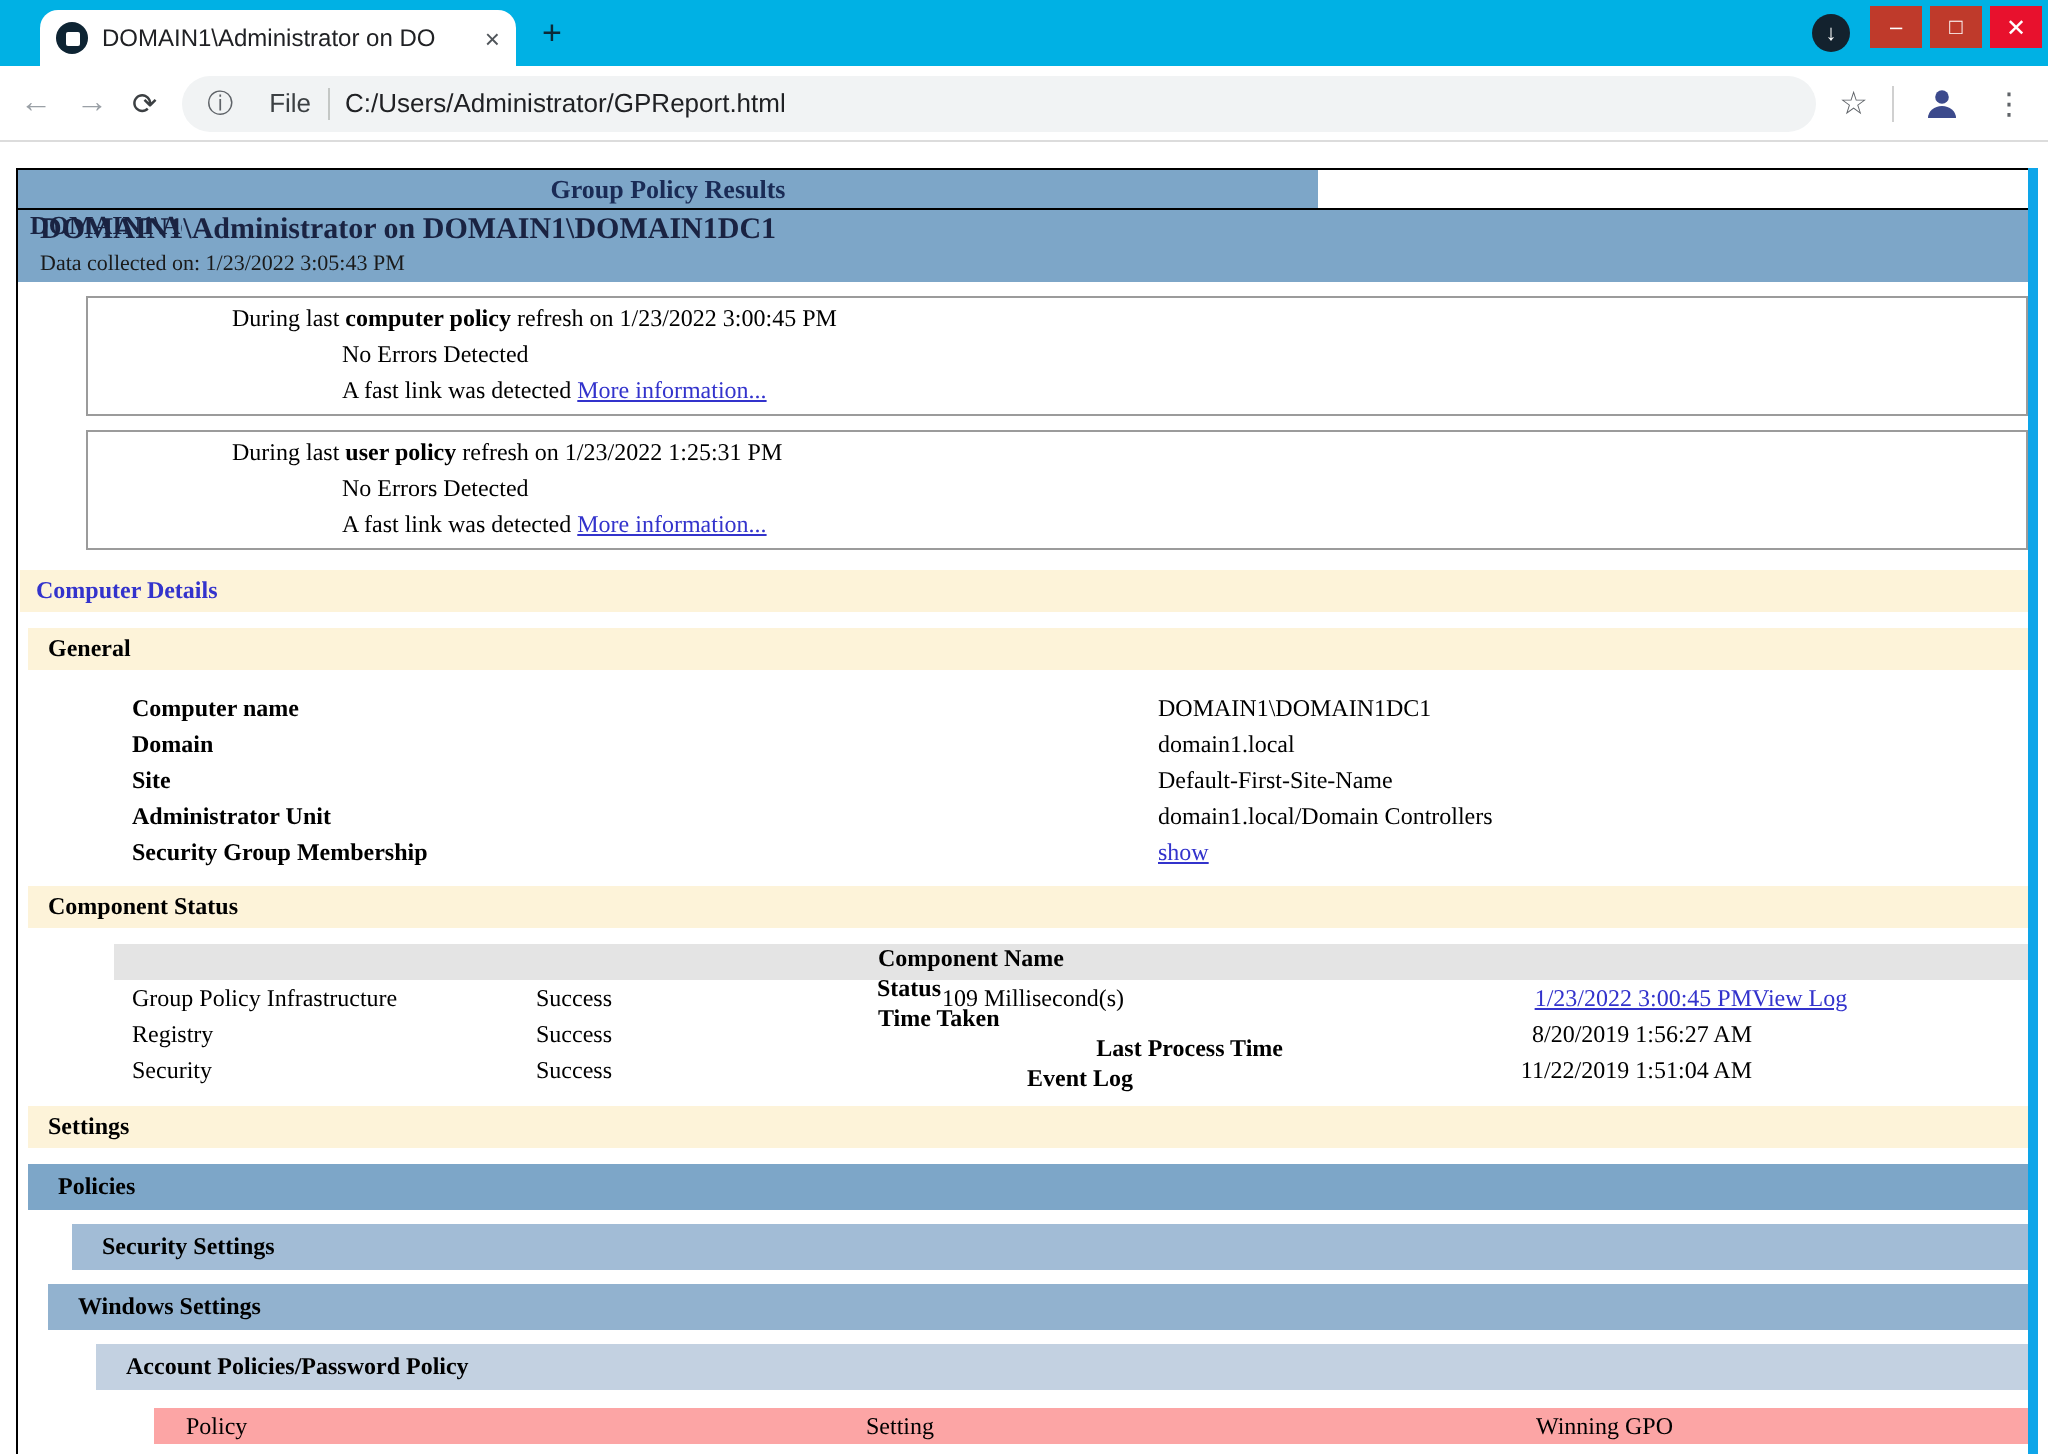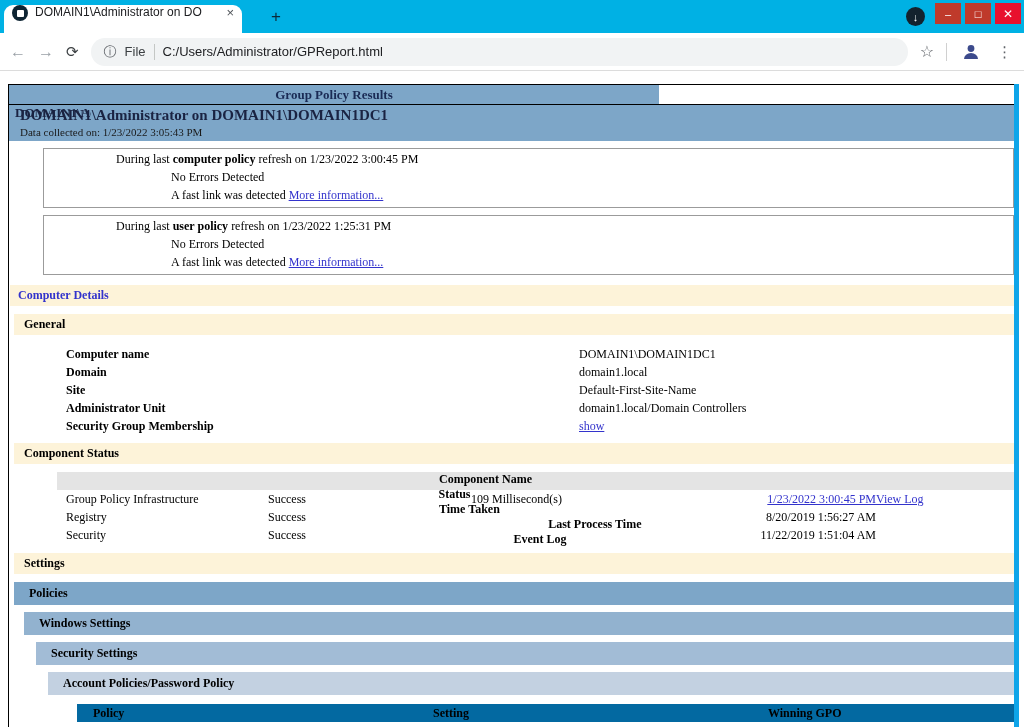--- a/index.html
+++ b/index.html
@@ -12,8 +12,8 @@
   
   .titlebar { height:33px; background:#00b1e4; position:relative; }
   .tab {
-    position:absolute; left:4px; top:5px; width:222px; height:28px;
-    background:#fff; border-radius:9px 9px 0 0; display:flex; 
+    position:absolute; left:20px; top:5px; width:222px; height:28px;
+    background:#fff; border-radius:9px 9px 0 0; display:flex; align-items:center;
     gap:7px; padding:0 8px;
   }
   .favicon {

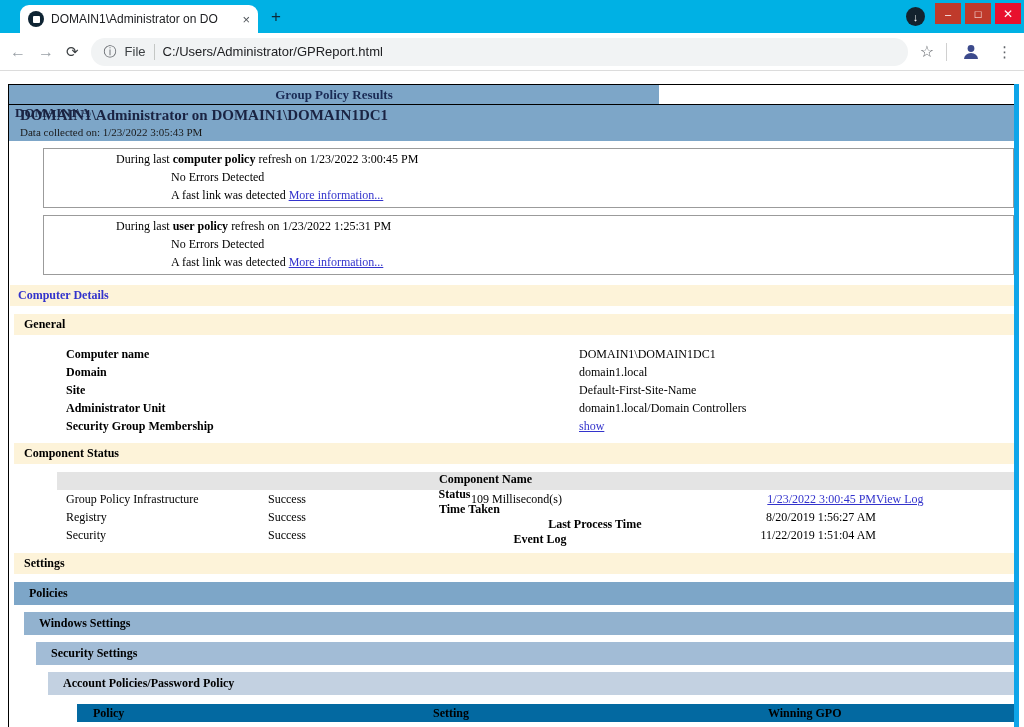--- a/index.html
+++ b/index.html
@@ -45,7 +45,7 @@
     display:flex; align-items:center; gap:8px; padding:0 13px; font-size:13px; color:#202124;
   }
   .info-icon { font-size:13px; color:#5f6368; }
-  .file-label { color:#3c4043; }
+  .file-label { color:#3c4043;margin-left:10px; }
   .omni-sep { width:1px; height:16px; background:#c4c7c5; }
   .url { color:#202124; }
   .star { font-size:16px; color:#5f6368; }

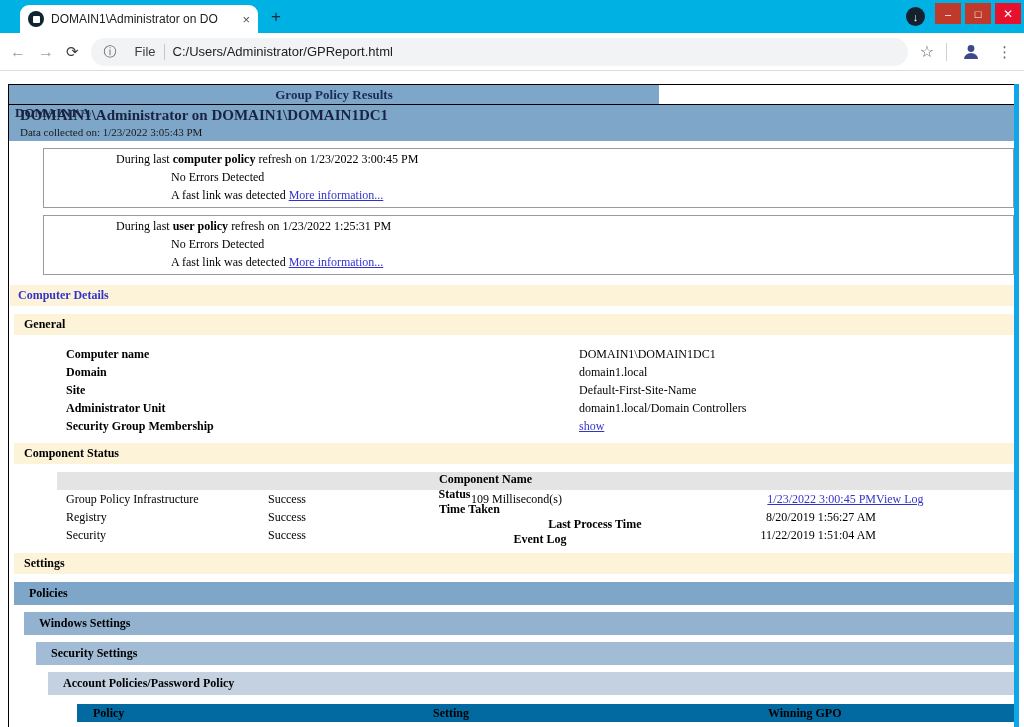--- a/index.html
+++ b/index.html
@@ -241,8 +241,8 @@
     <div class="band band-plain band-settings">Settings</div>
 
     <div class="tree-band tp">Policies</div>
+    <div class="tree-band ts">Security Settings</div>
     <div class="tree-band tw">Windows Settings</div>
-    <div class="tree-band ts">Security Settings</div>
     <div class="tree-band ta">Account Policies/Password Policy</div>
 
     <div class="ptable">

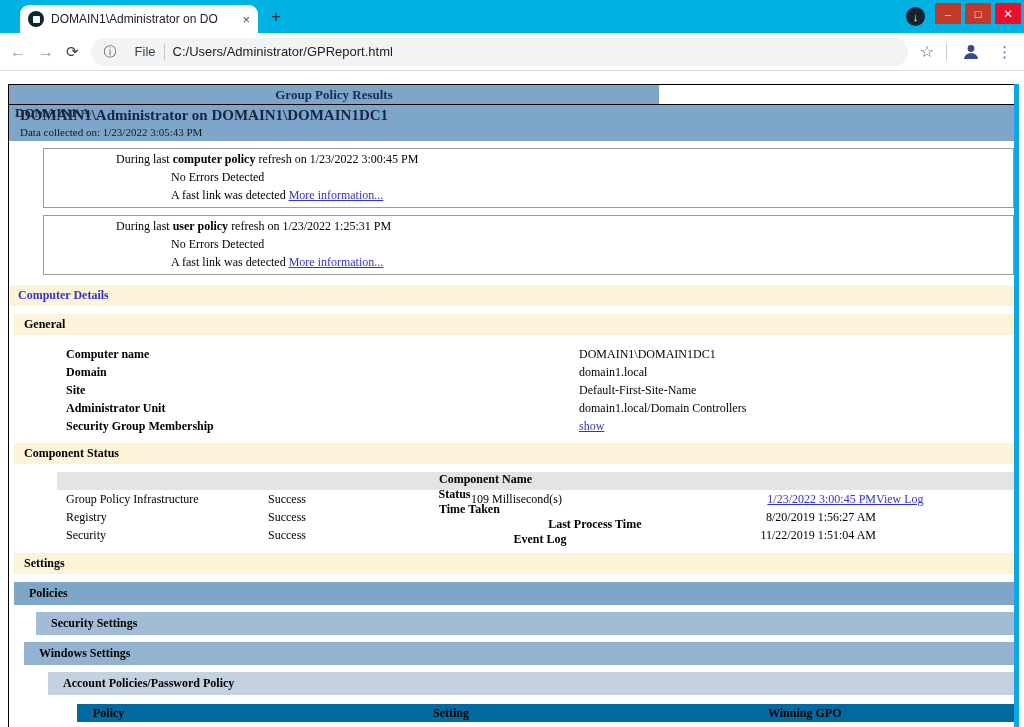--- a/index.html
+++ b/index.html
@@ -103,7 +103,7 @@
 
   .ptable { margin:9px 0 0 68px; font-size:12px; }
   .prow { display:flex; height:18px; align-items:center; padding-left:16px; }
-  .phead { background:#0369a1; font-weight:bold; }
+  .phead { background:#fca5a5; font-weight:normal; }
   .pdata { margin-top:4px; }
   .p1 { width:340px; flex:none; } .p2 { width:335px; flex:none; } .p3 { flex:1; }
 </style>

